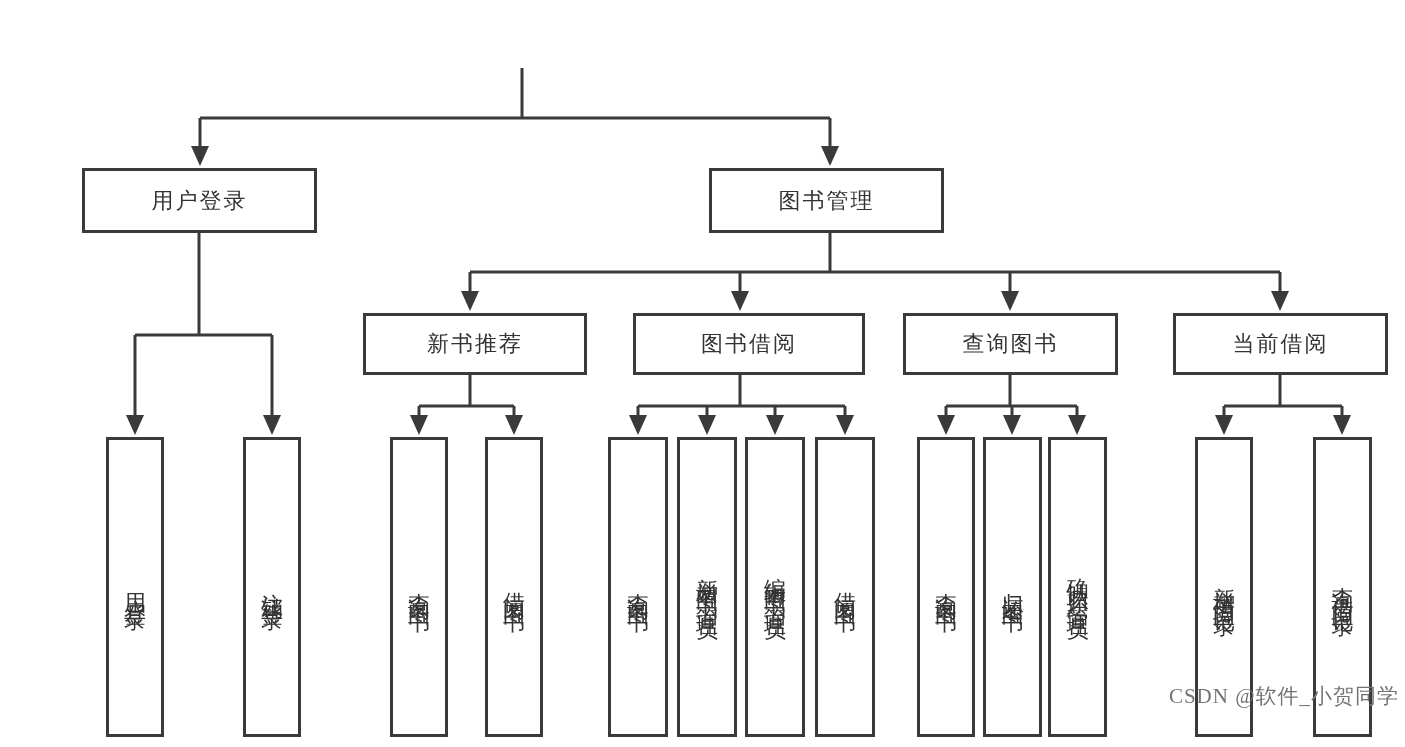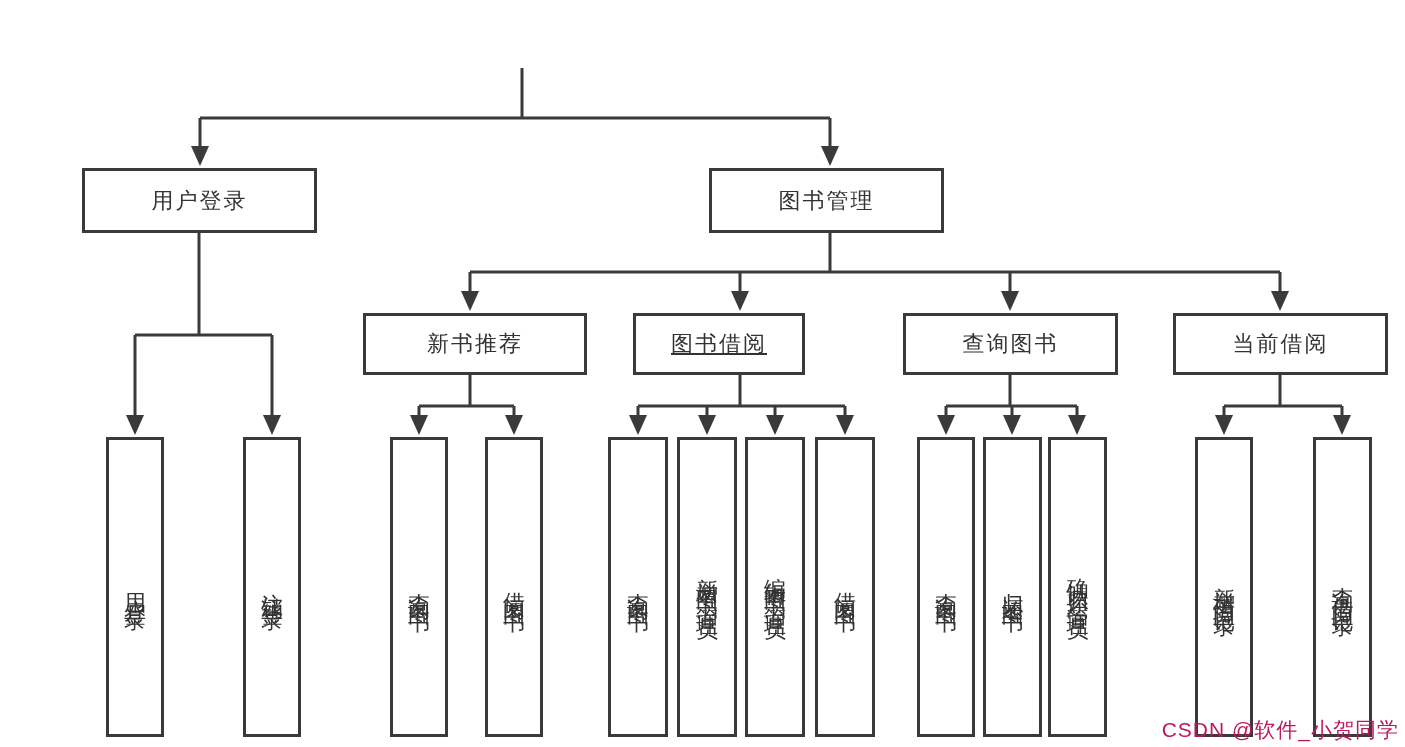--- a/index.html
+++ b/index.html
@@ -41,7 +41,7 @@
   .l2-b { left: 709px; top: 168px; width: 235px; height: 65px; }
   .l3   { top: 313px; height: 62px; }
   .l3-a { left: 363px;  width: 224px; }
-  .l3-b { left: 633px;  width: 172px; text-decoration: underline; }
+  .l3-b { left: 633px;  width: 232px; }
   .l3-c { left: 903px;  width: 215px; }
   .l3-d { left: 1173px; width: 215px; }
   .leaf { top: 437px; height: 300px; }

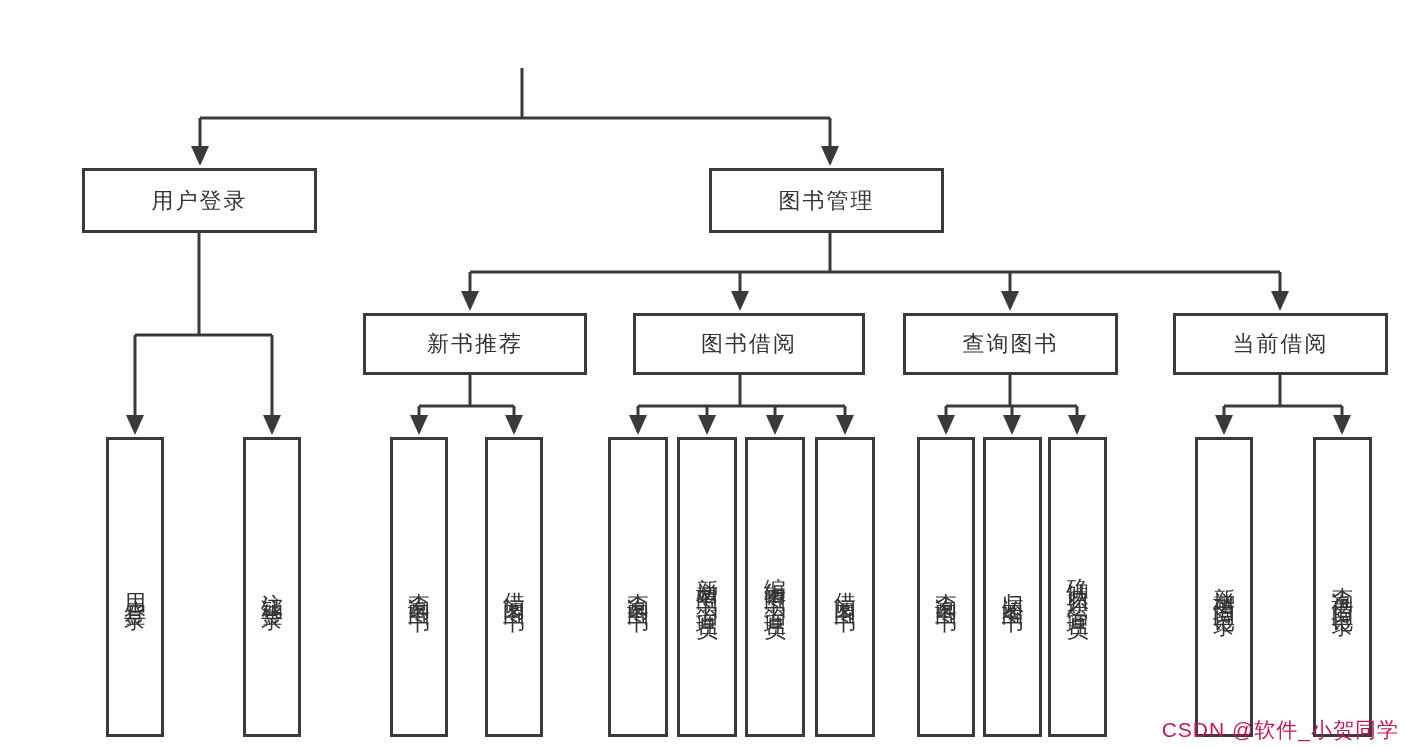--- a/index.html
+++ b/index.html
@@ -61,11 +61,12 @@
   .watermark {
     position: absolute;
     right: 6px;
-    top: 716px;
+    top: 682px;
     font-size: 21px;
-    color: #be185d;
+    color: #737373;
     letter-spacing: 1px;
     white-space: nowrap;
+    font-family: Liberation Serif, serif;
   }
 </style>
 </head>

